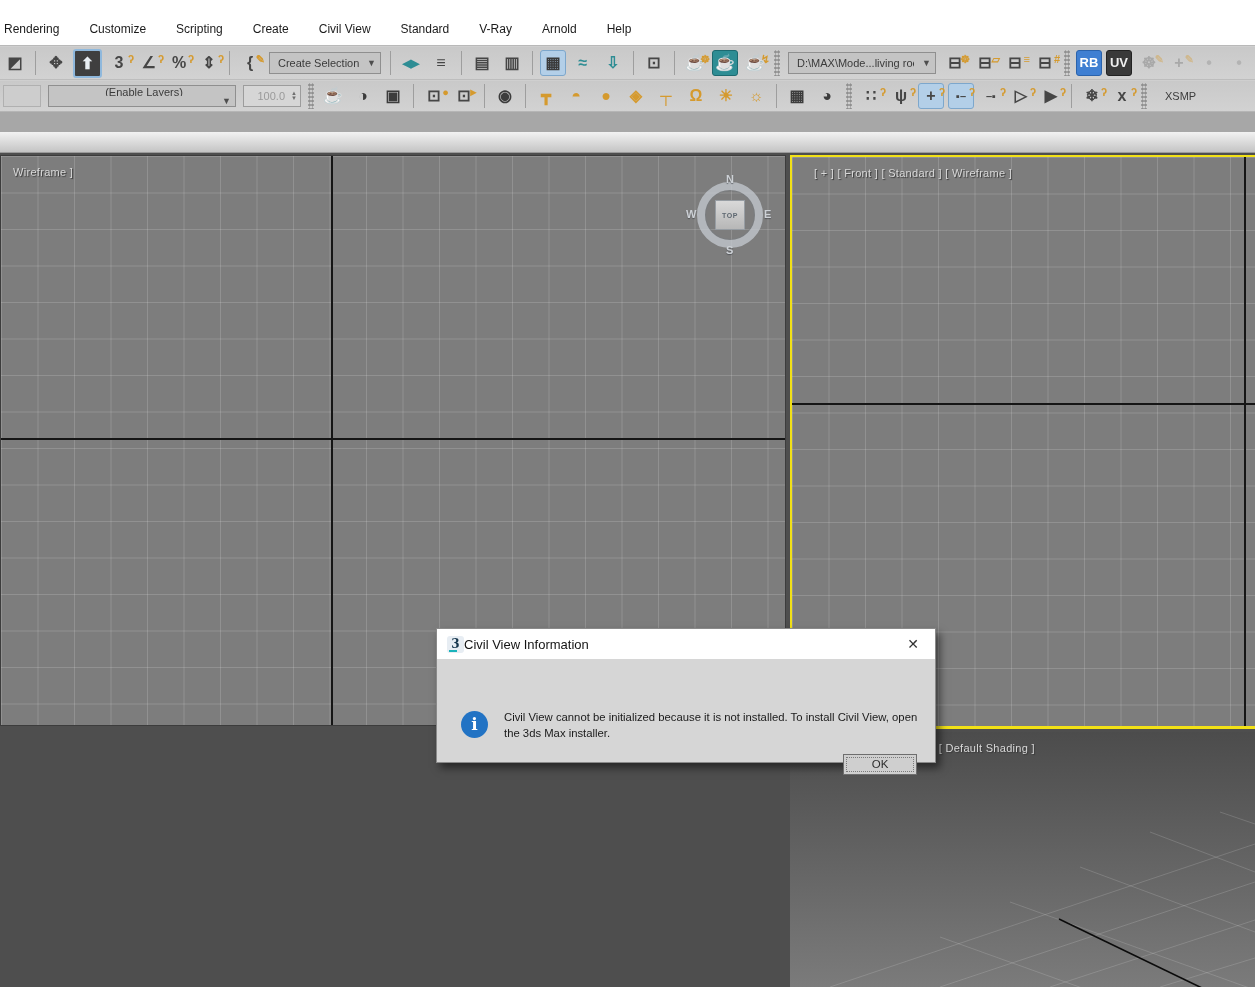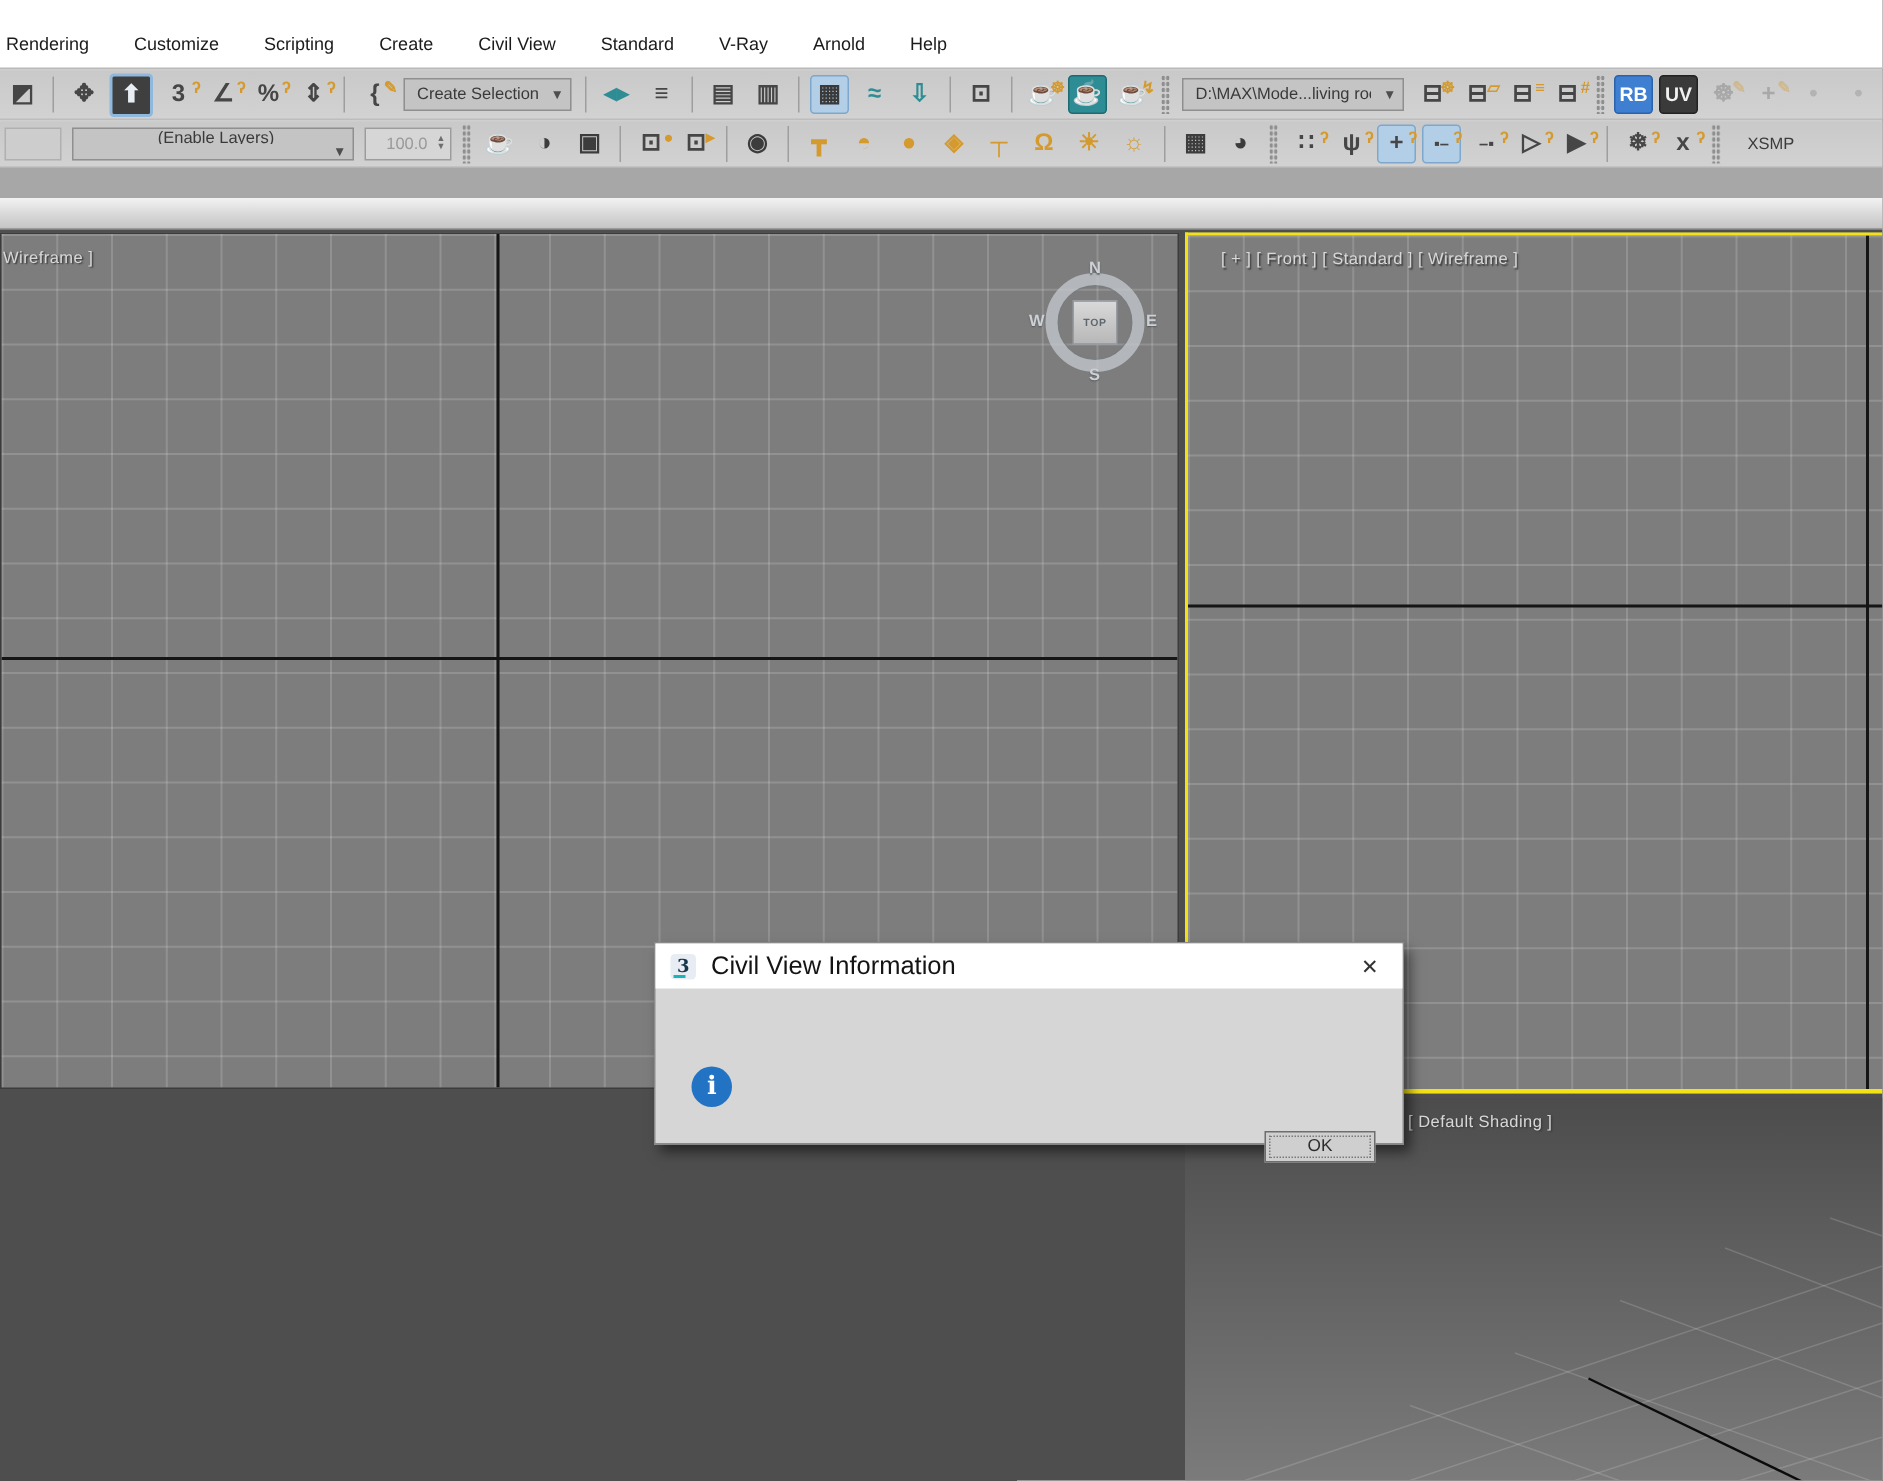--- a/index.html
+++ b/index.html
@@ -78,7 +78,7 @@
     background:linear-gradient(#4c4c4c,#7b7b7b); }
   .vp-label { position:absolute; left:22px; top:10px; font-size:11px; color:#d8d8d8;
     text-shadow:1px 1px 1px #3a3a3a; letter-spacing:.3px; }
-  #vp-tl .vp-label { left:1px; }
+  #vp-tl .vp-label { left:12px; }
   .axis-v { position:absolute; top:0; width:2px; height:100%; background:#151515; }
   .axis-h { position:absolute; left:0; height:2px; width:100%; background:#151515; }
 

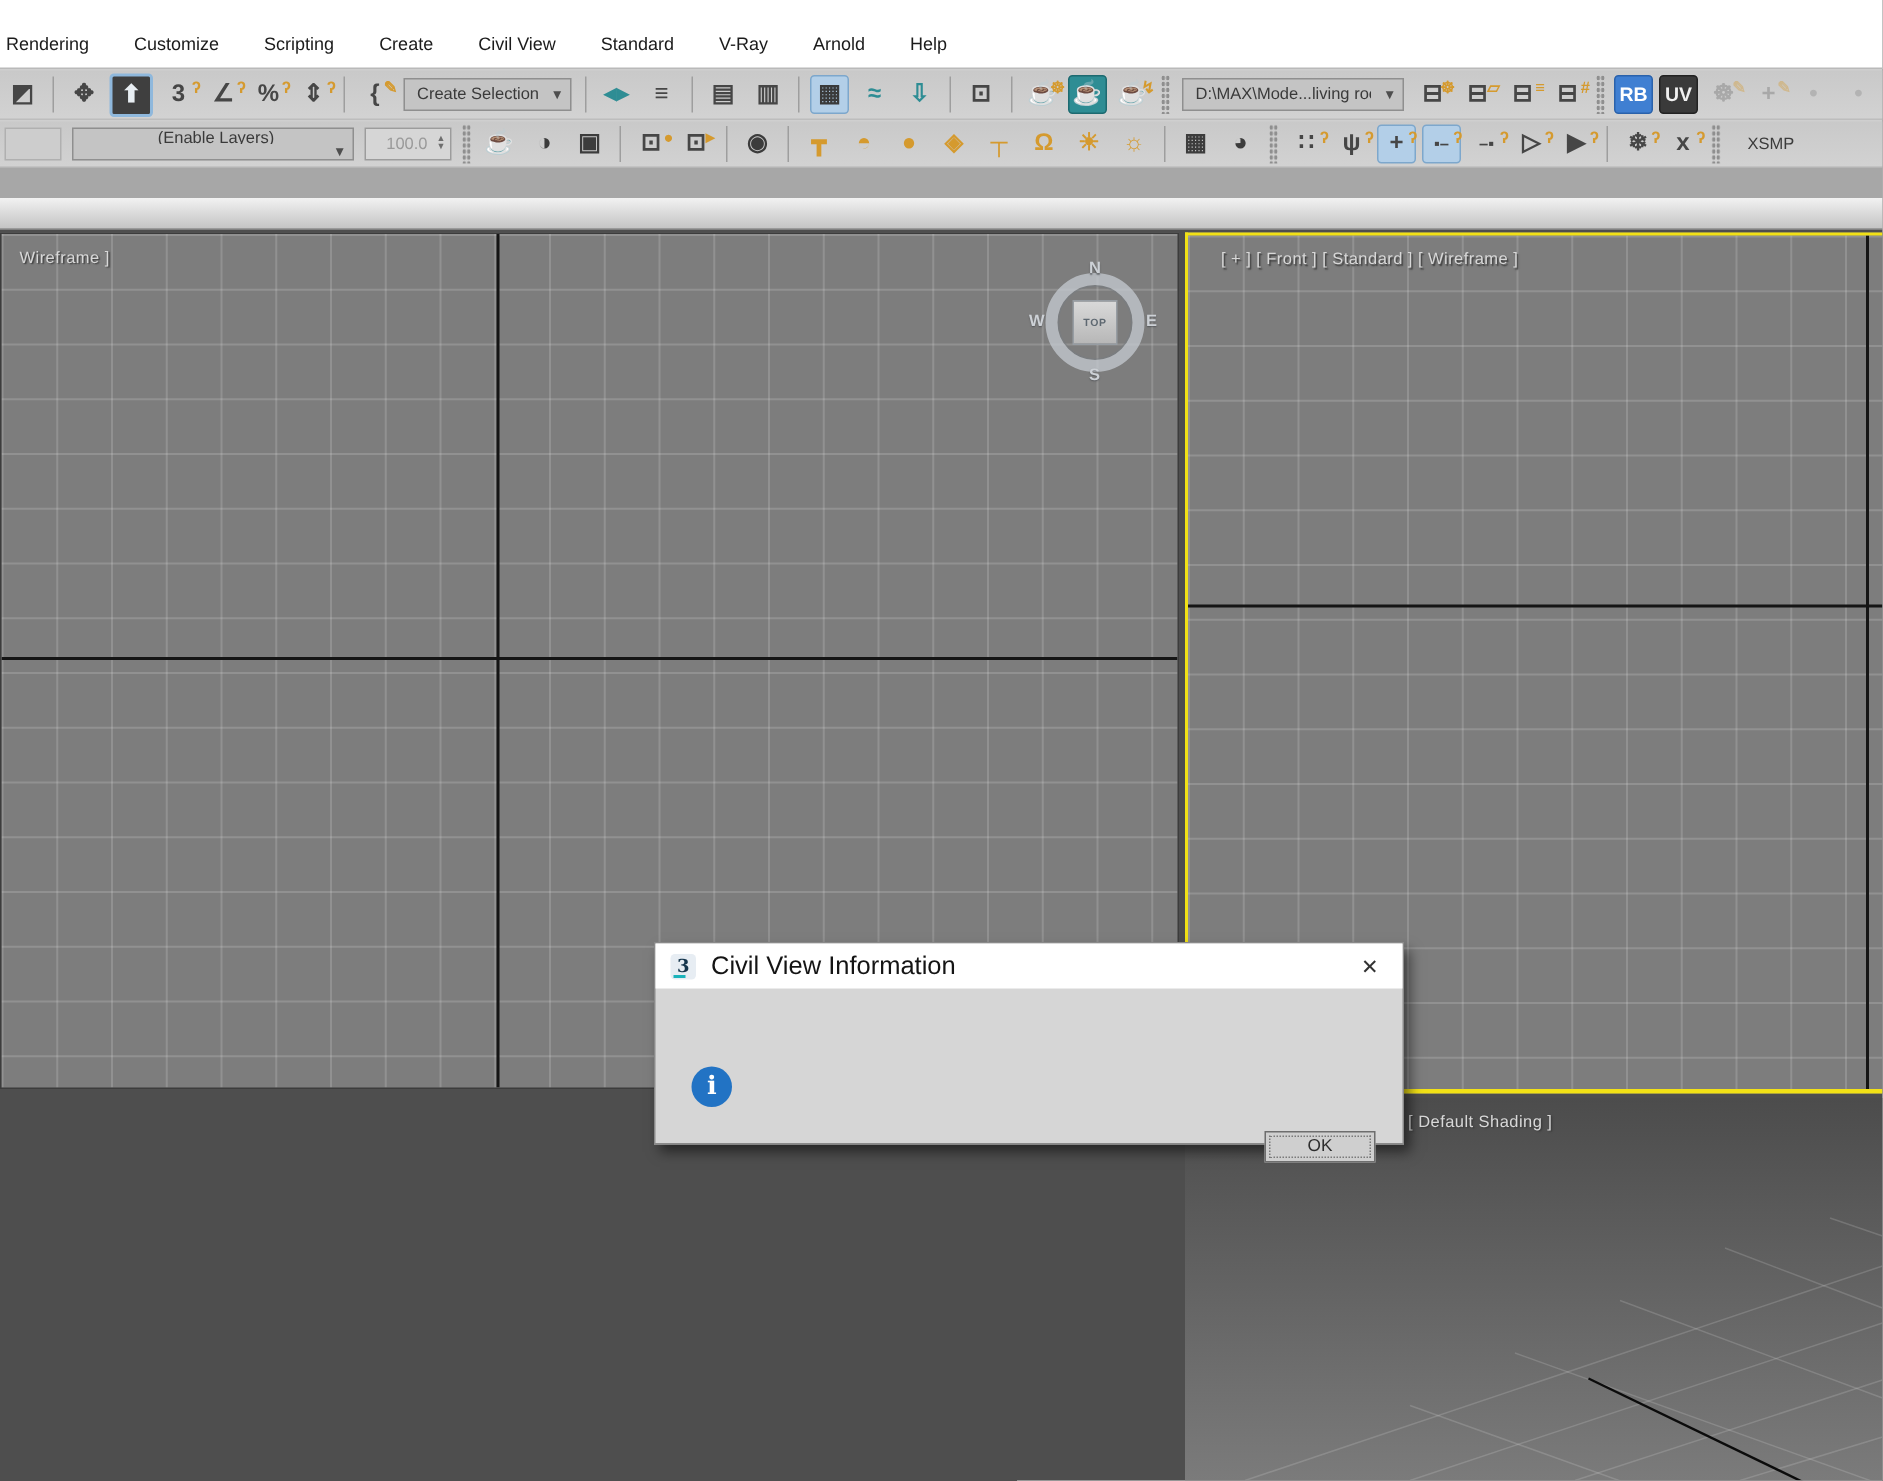--- a/index.html
+++ b/index.html
@@ -118,7 +118,7 @@
     font-size:12px; font-weight:bold; color:#16364d; font-family:"DejaVu Serif", serif; }
   #dialog-logo::after { content:""; position:absolute; left:2px; bottom:1px; width:8px;
     height:2px; background:#1ab3bb; }
-  #dialog-title { font-size:17px; color:#141414; margin-left:10px; }
+  #dialog-title { font-size:13px; color:#141414; }
   #dialog-close { margin-left:auto; font-size:14px; color:#333; padding:2px 6px;
     cursor:default; }
   #dialog-body { position:relative; height:105px; }

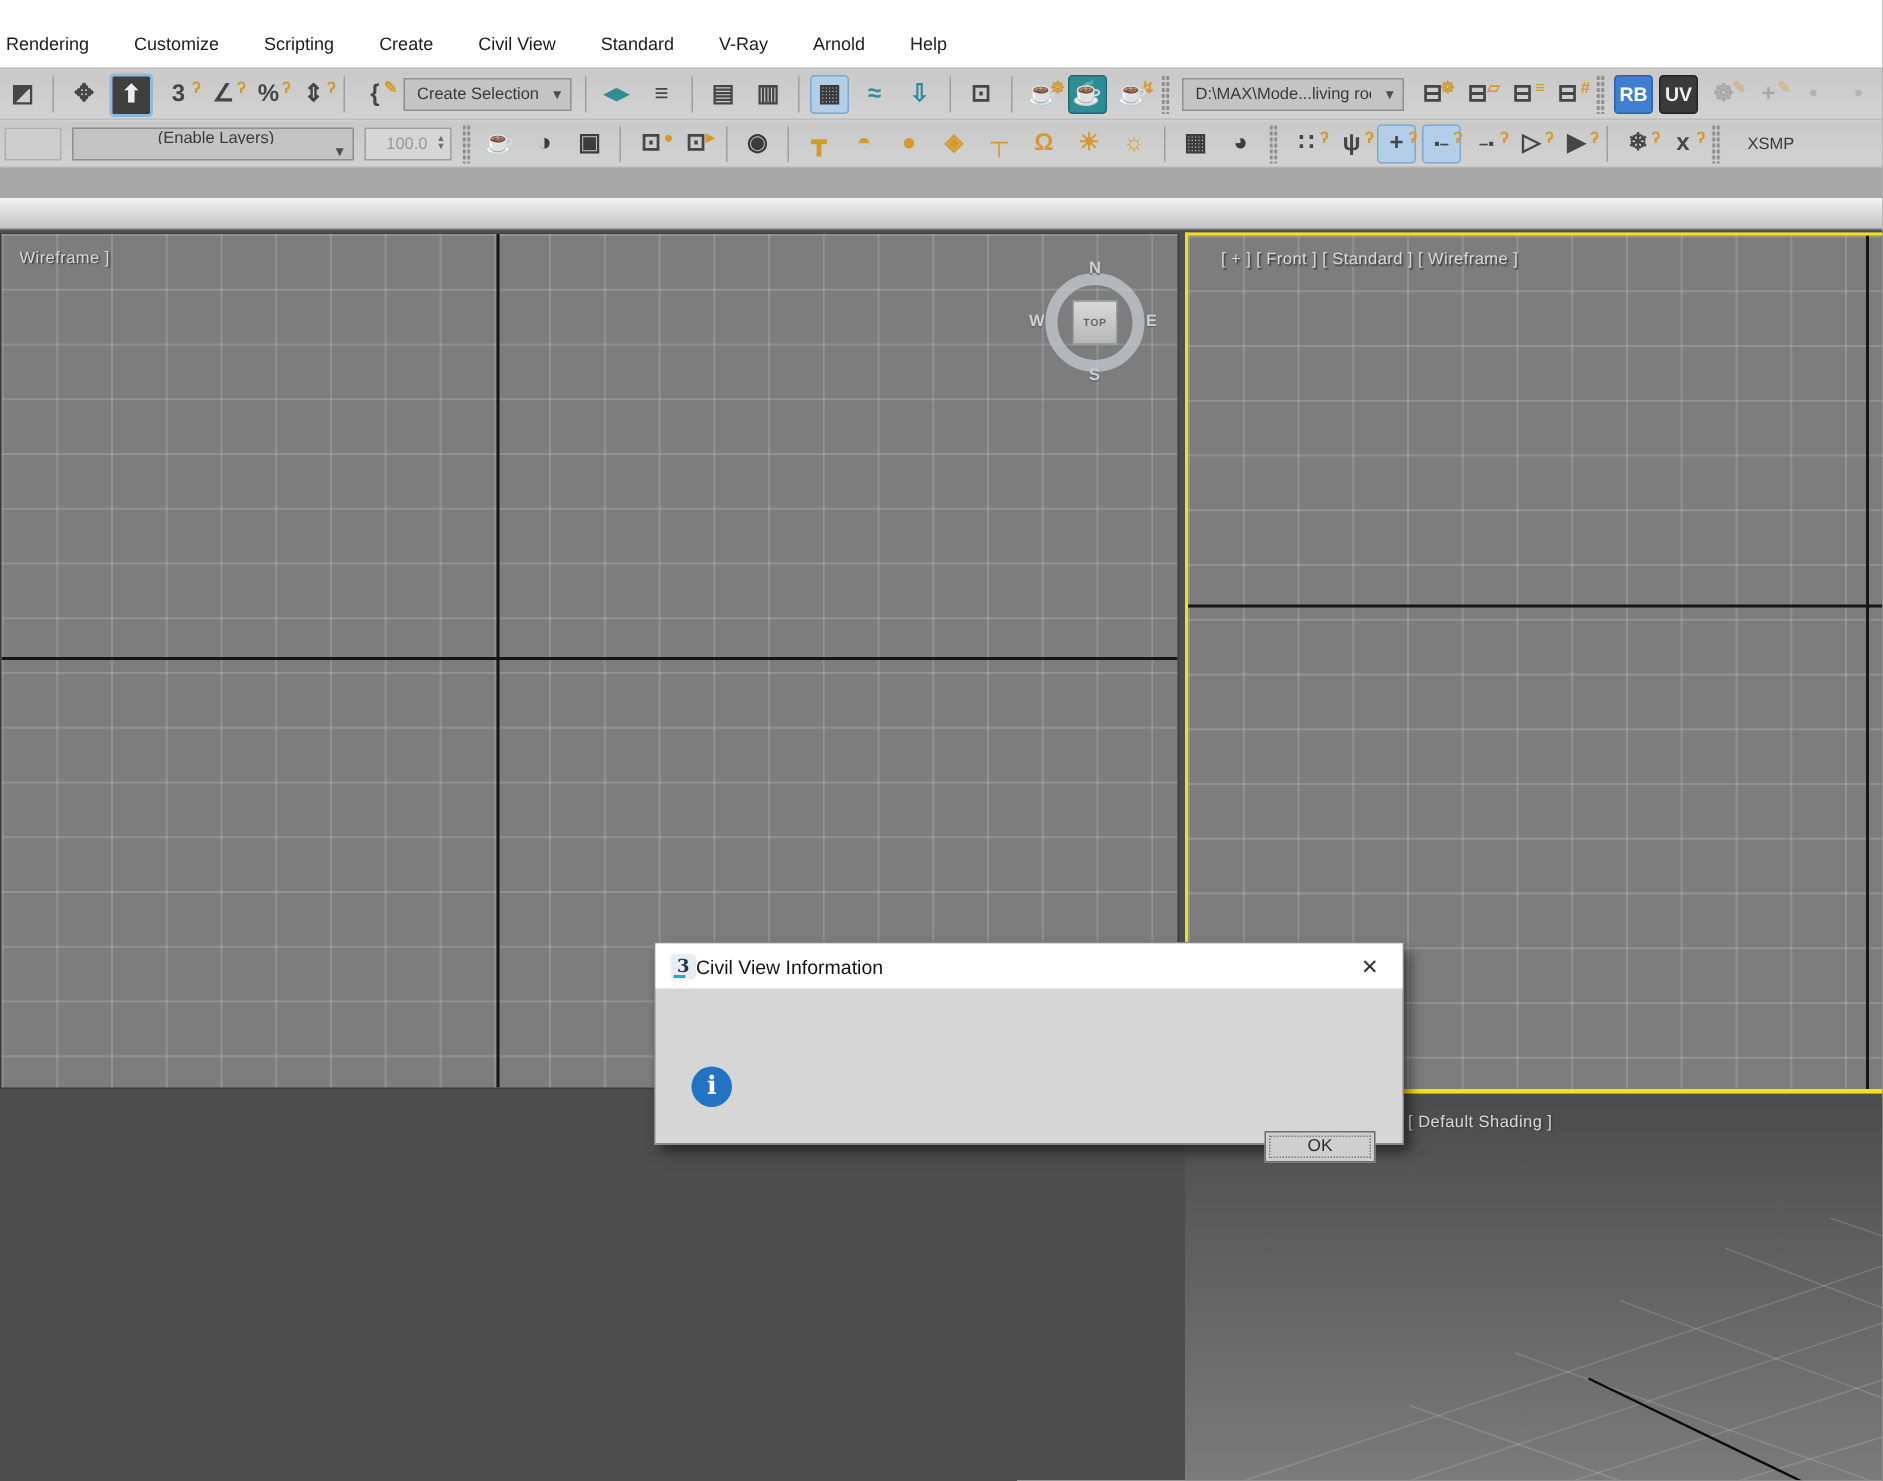--- a/index.html
+++ b/index.html
@@ -299,6 +299,7 @@
     </div>
     <div id="dialog-body">
       <div id="info-icon">i</div>
+      <div id="dialog-message">Civil View cannot be initialized because it is not installed. To install Civil View, open the 3ds Max installer.</div>
       <div id="ok-button">OK</div>
     </div>
   </div>

